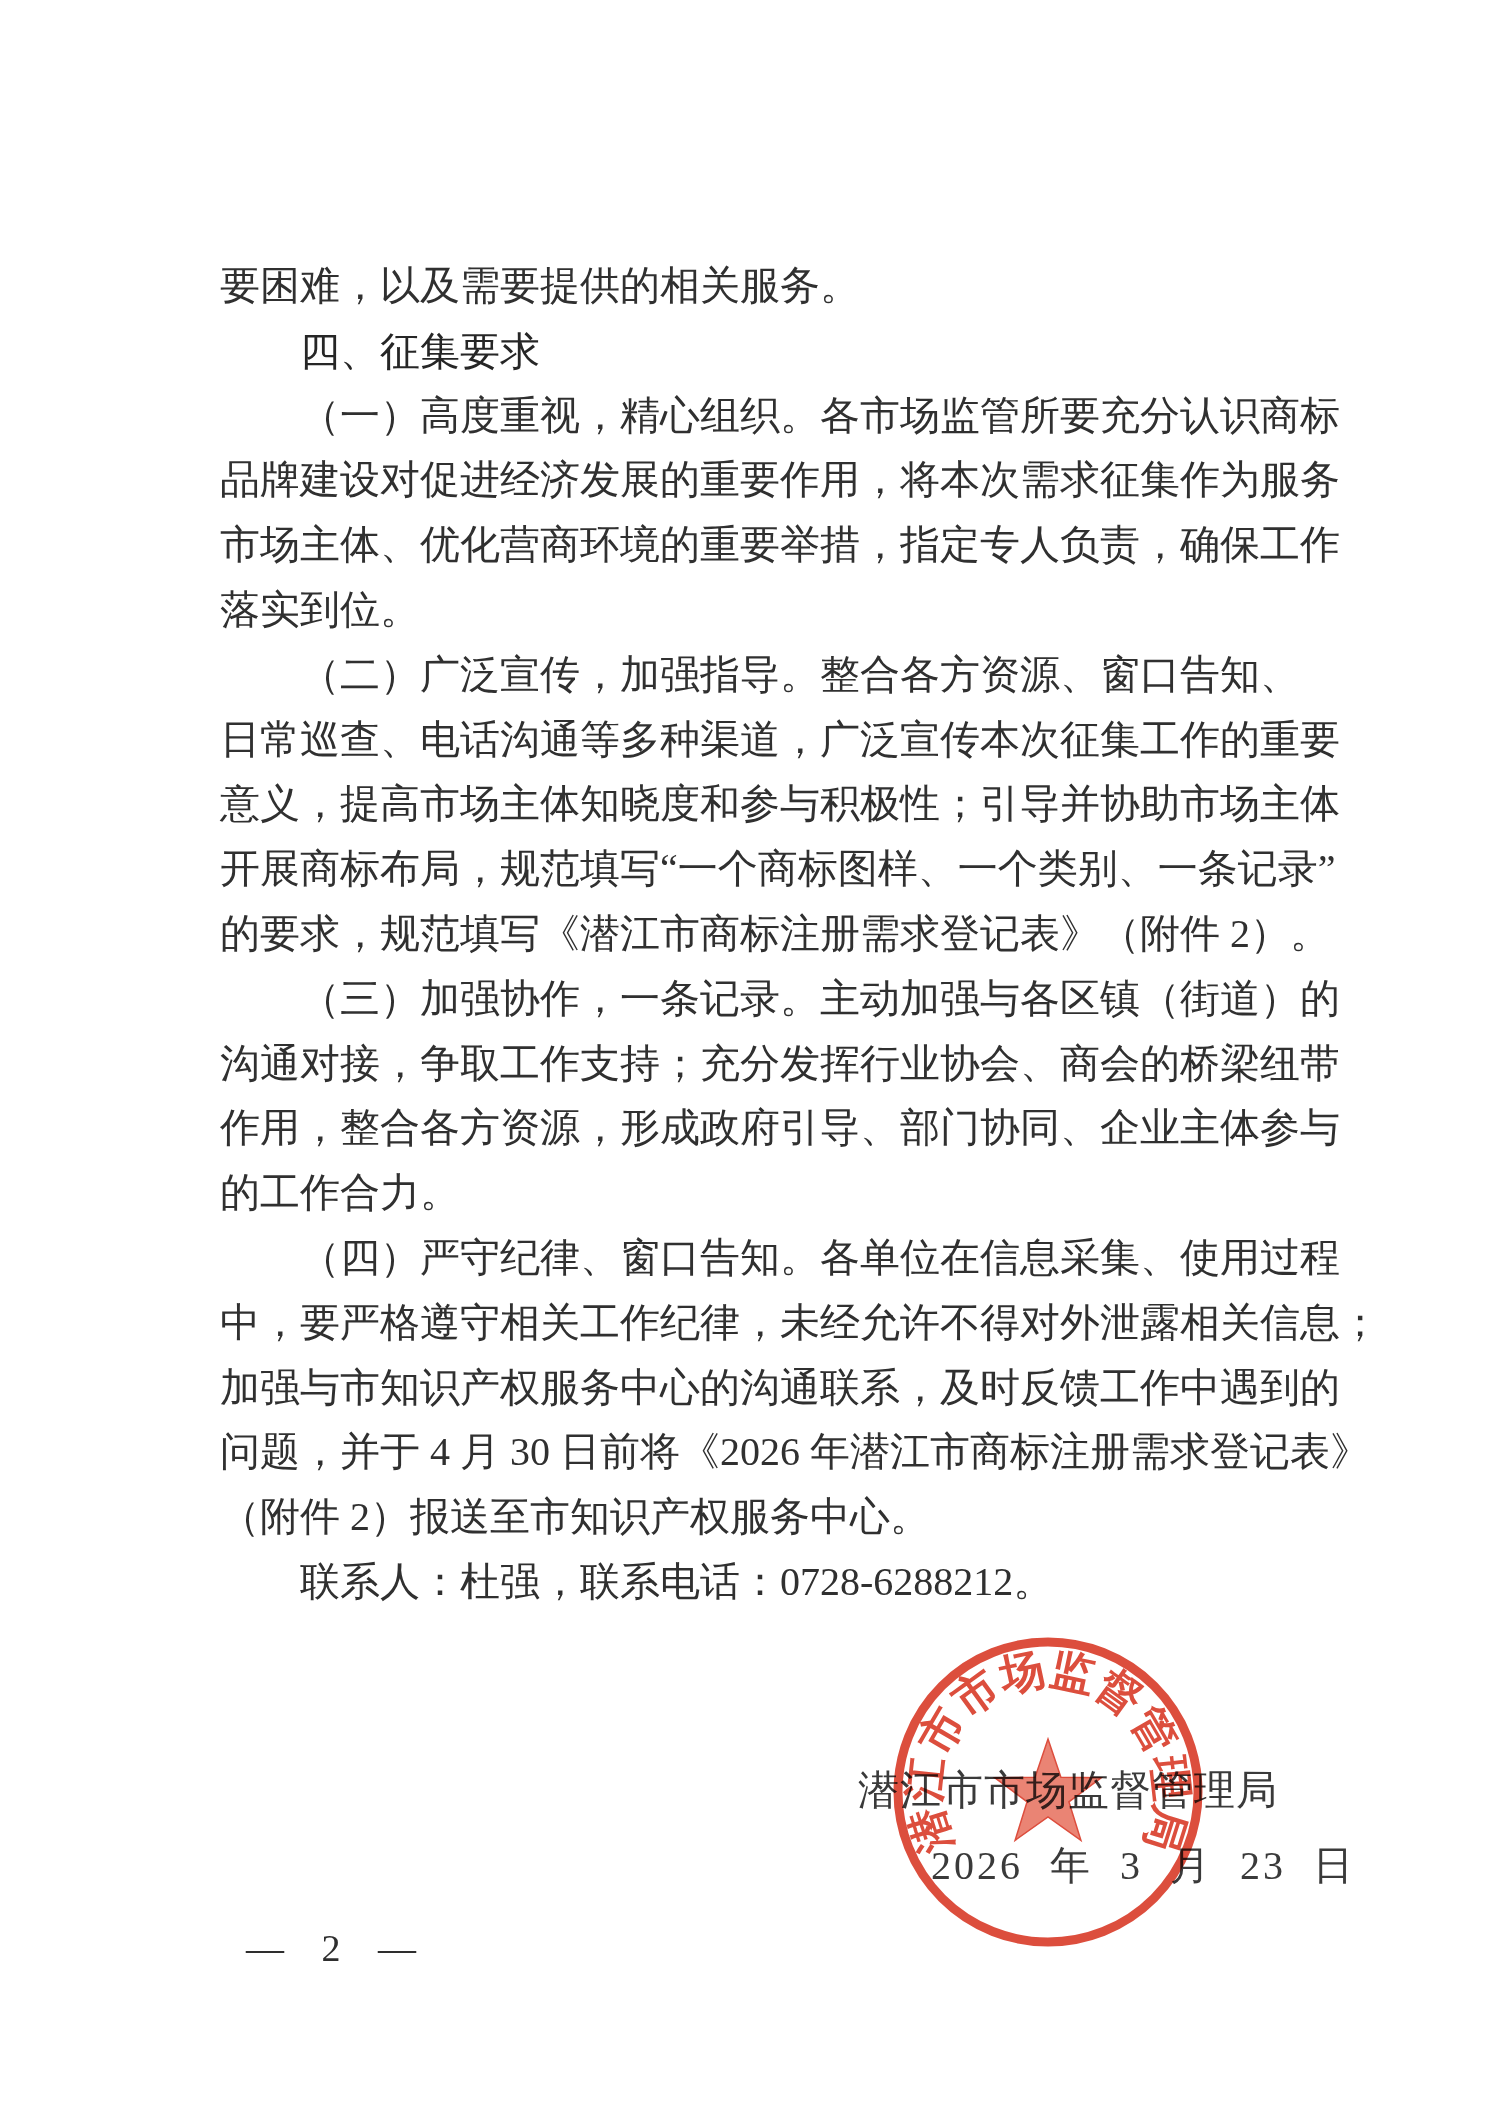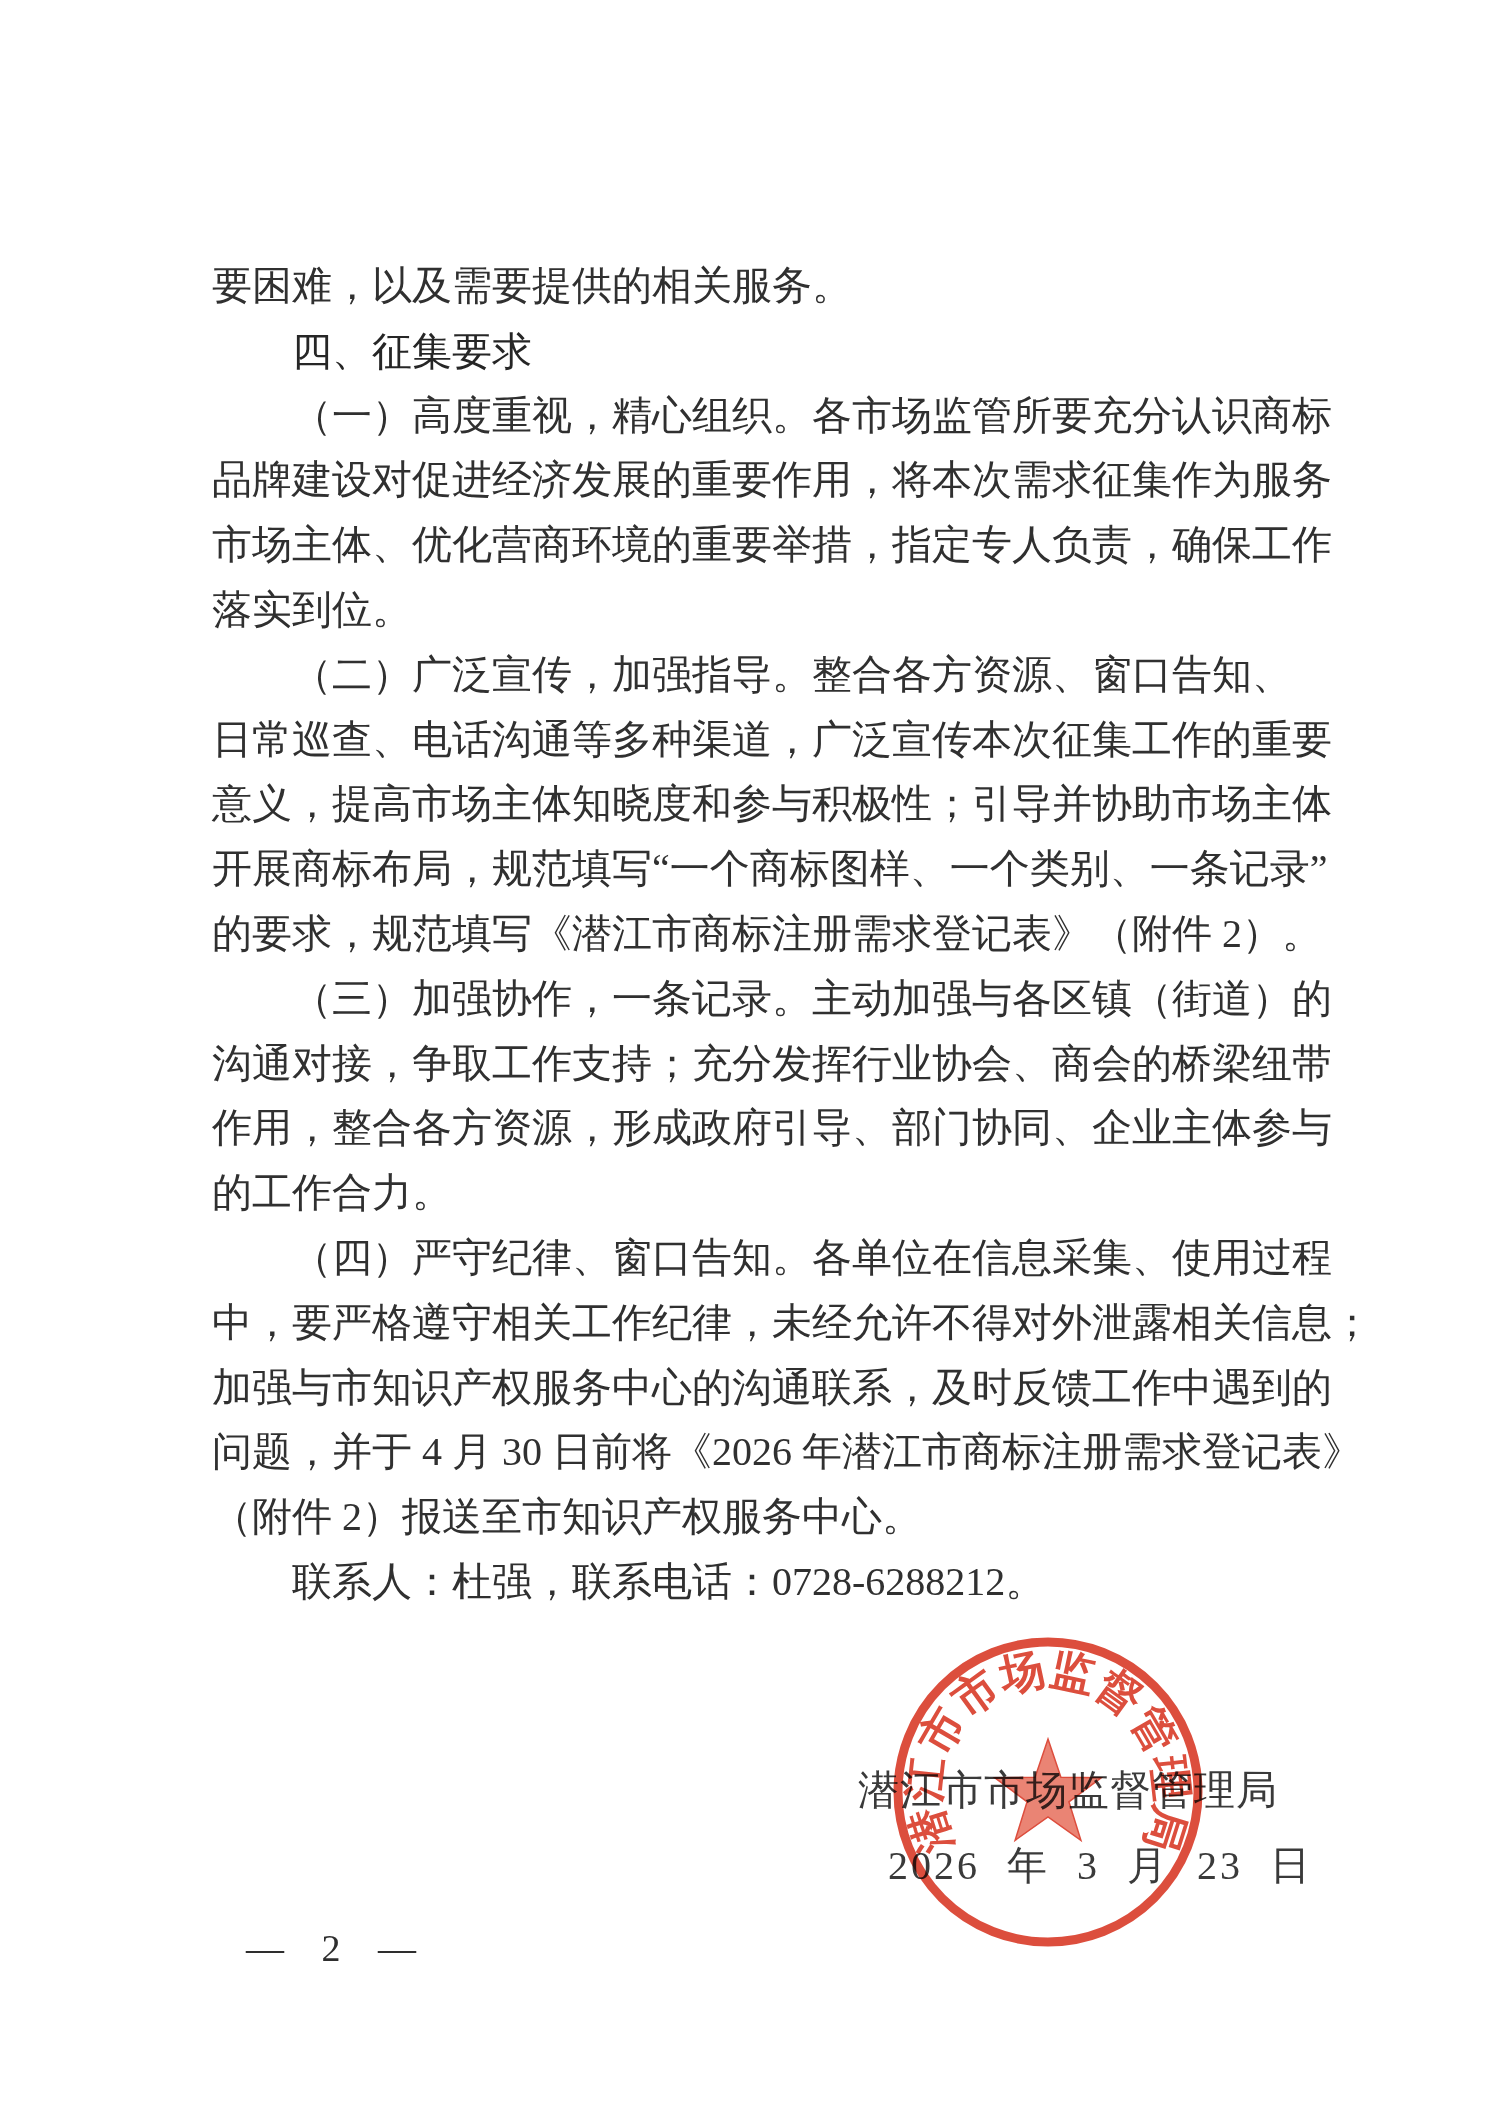--- a/index.html
+++ b/index.html
@@ -22,7 +22,7 @@
     letter-spacing:0px;
     white-space:nowrap;
   }
-  .line { height:64.8px; }
+  .line { height:64.8px;margin-left:8px; }
   .indent { padding-left:80px; }
   .section-heading {
     font-family:"Liberation Sans", sans-serif;

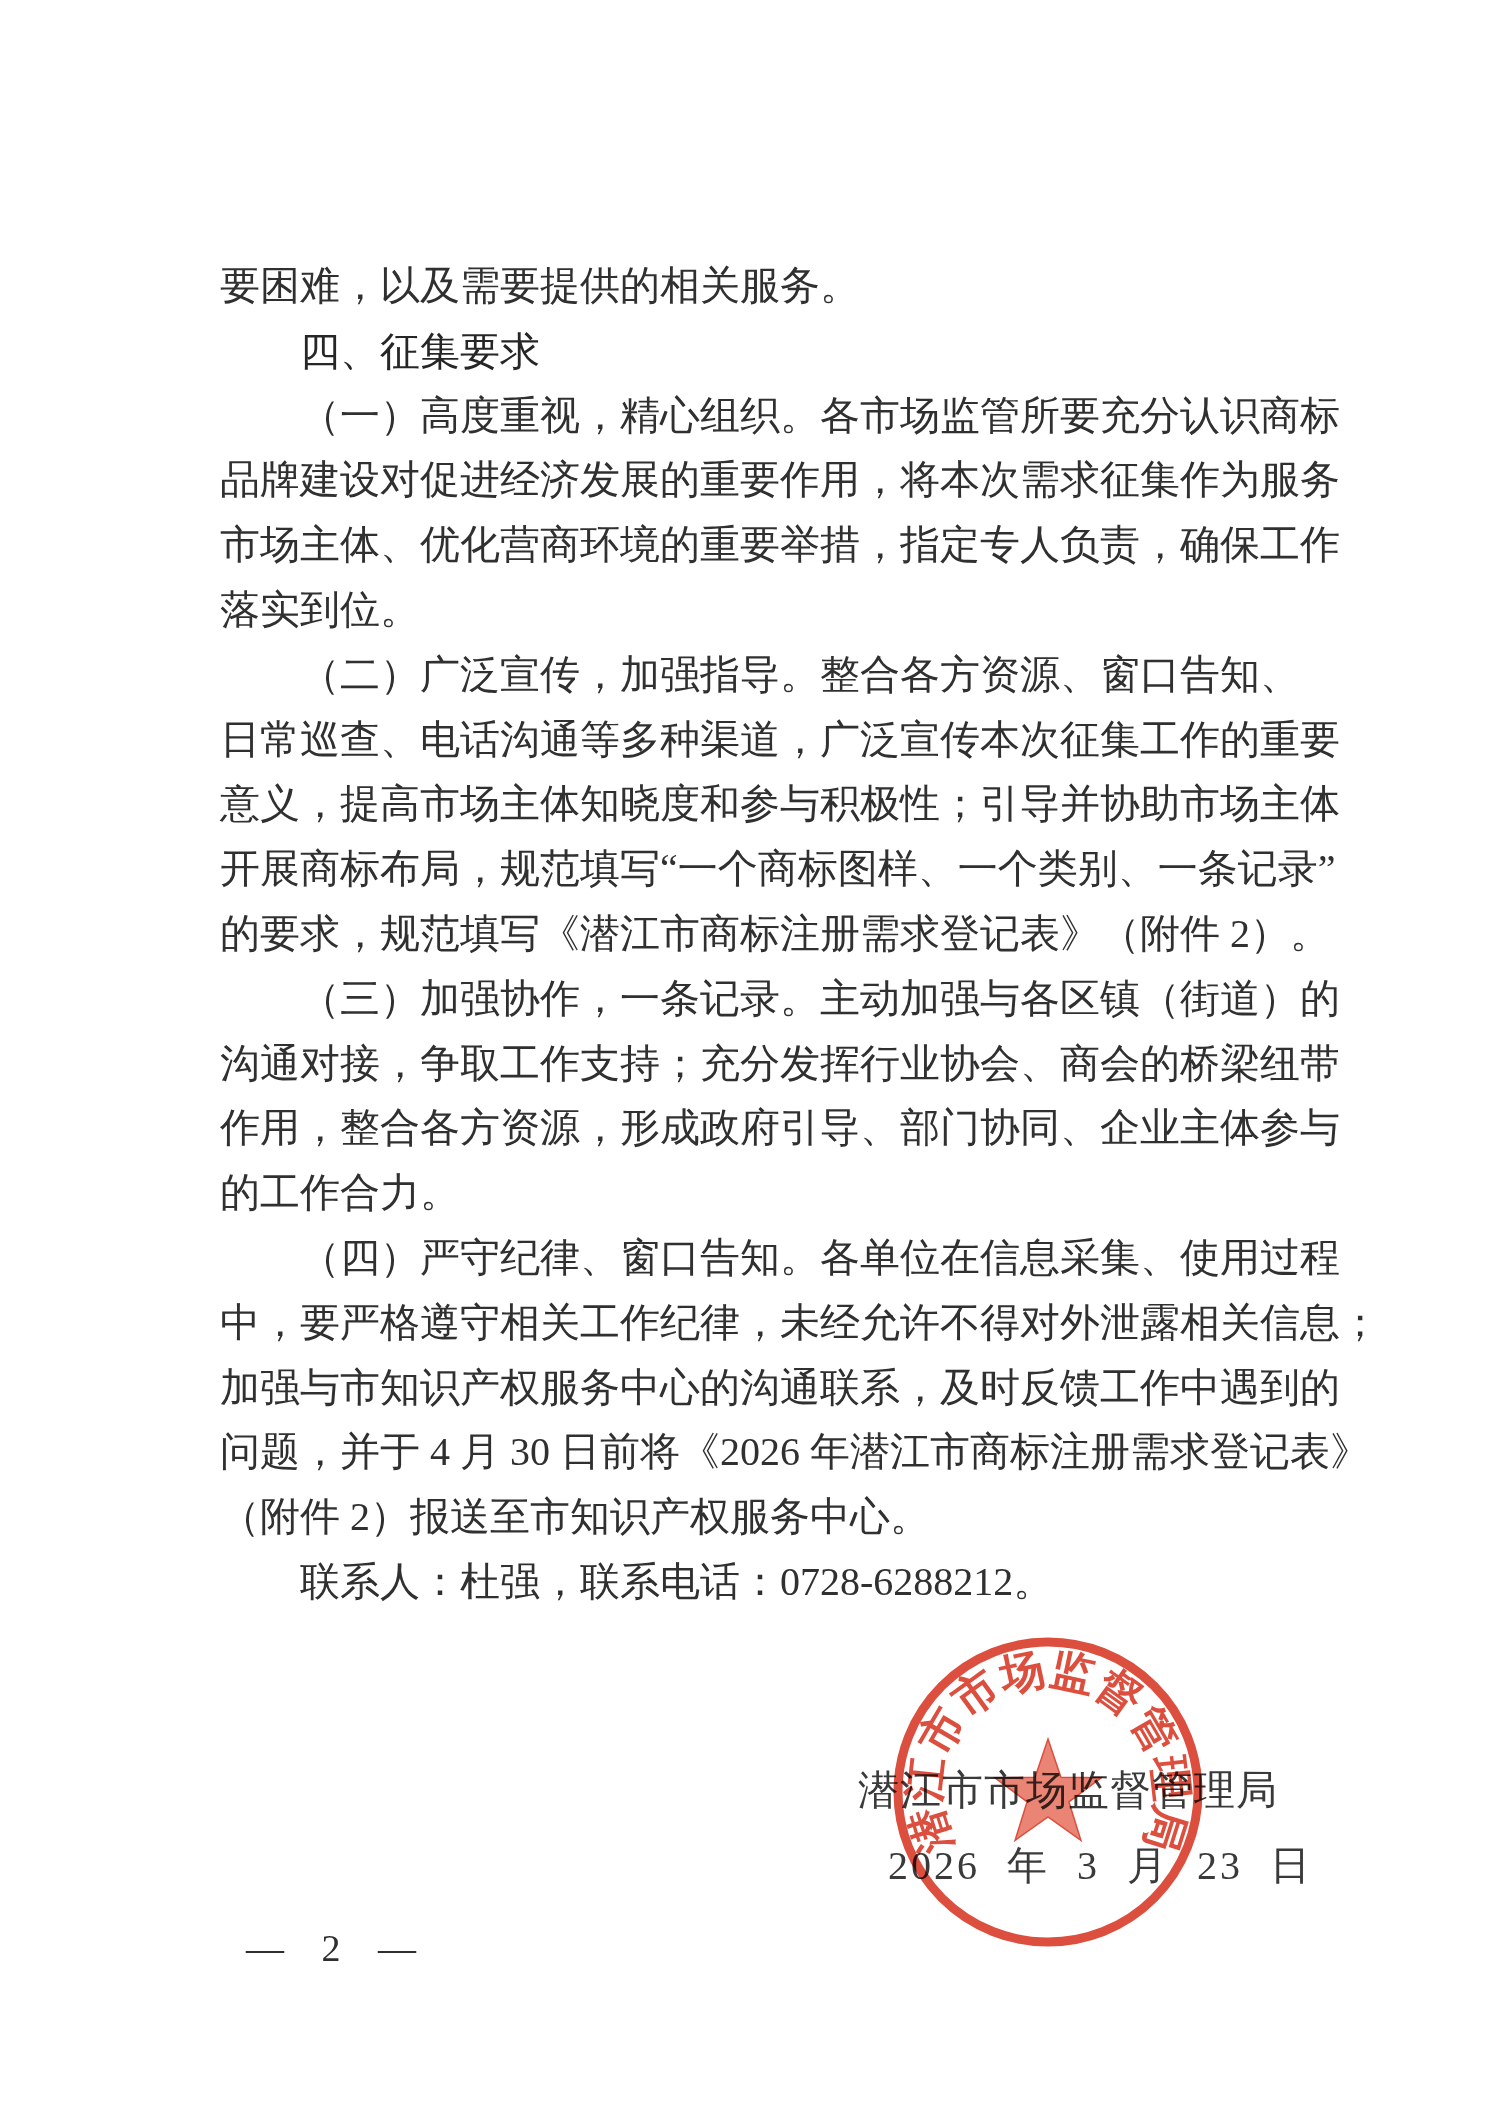--- a/index.html
+++ b/index.html
@@ -40,7 +40,7 @@
   }
   .signature-date {
     position:absolute;
-    left:888px; top:1838px;
+    left:931px; top:1838px;
     font-size:40px;
     letter-spacing:3px;
     word-spacing:14px;

